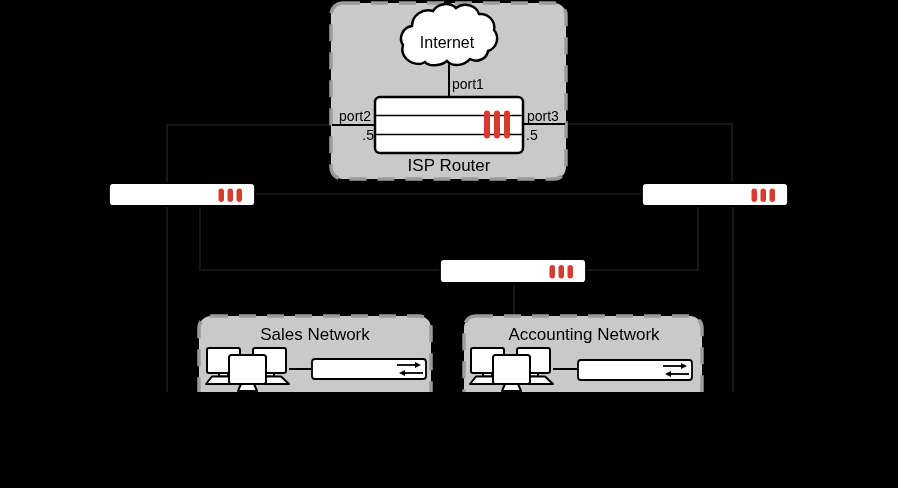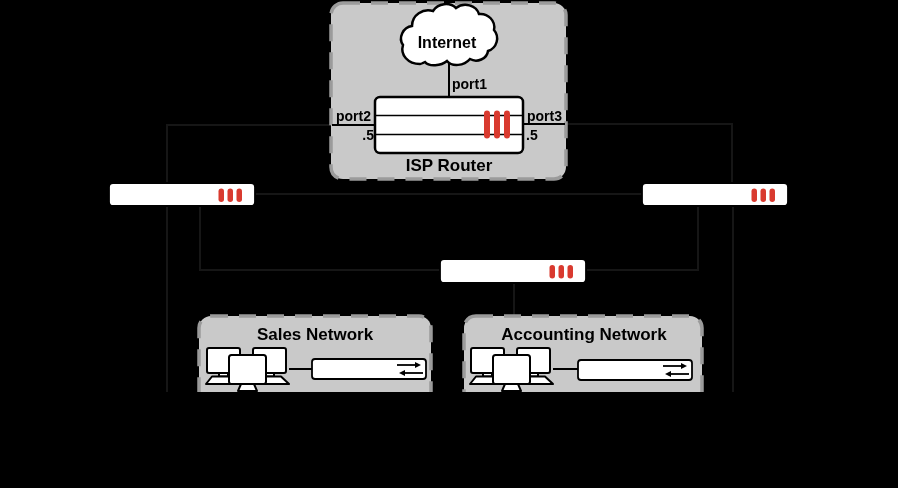--- a/index.html
+++ b/index.html
@@ -12,7 +12,7 @@
     --ink:#000000;
   }
   html,body{margin:0;padding:0;background:var(--background);}
-  #canvas{position:relative;width:898px;height:392px;background:var(--background);overflow:hidden;font-weight:bold;}
+  #canvas{position:relative;width:898px;height:392px;background:var(--background);overflow:hidden;}
   svg{display:block;}
   text{font-family:"Liberation Sans","DejaVu Sans",sans-serif;fill:var(--ink);}
   .wire{stroke:var(--hidden-wire);stroke-width:2;fill:none;}

